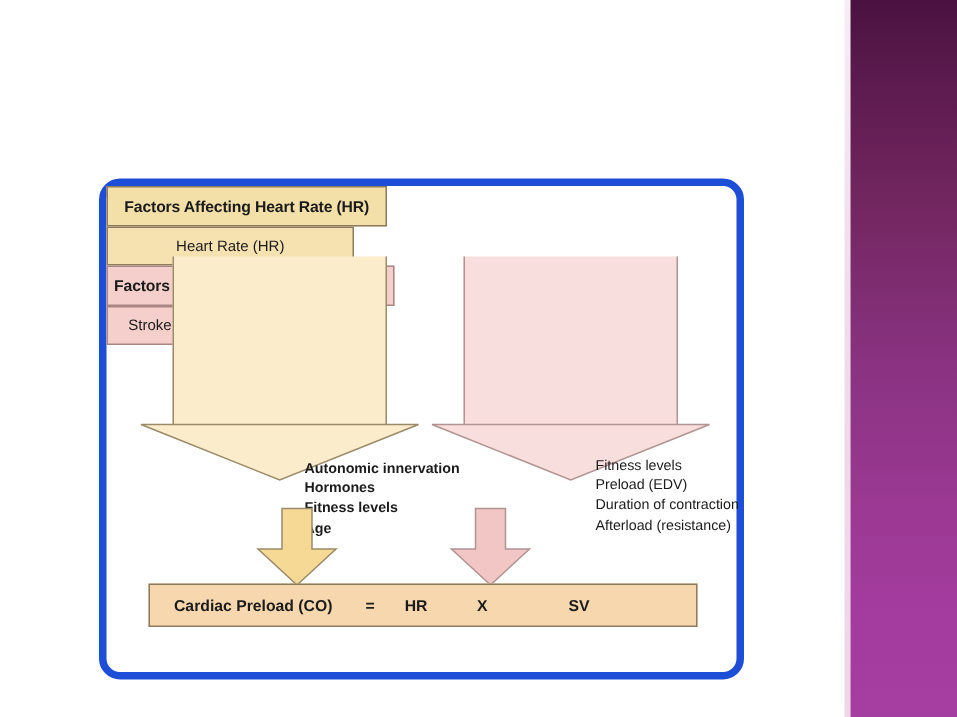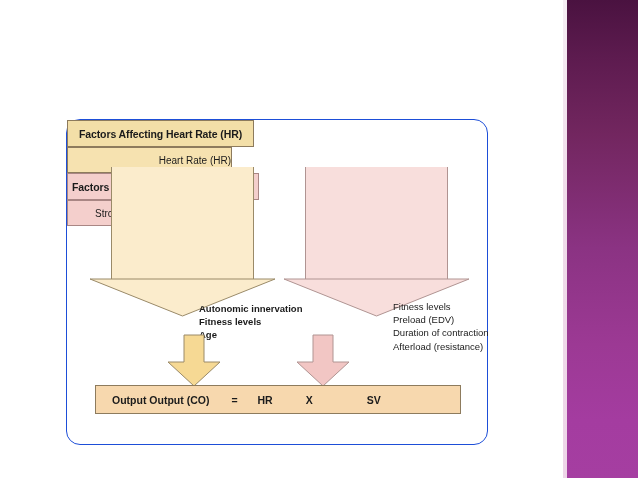--- a/index.html
+++ b/index.html
@@ -59,7 +59,7 @@
     width: 420px;
     height: 324px;
     background: #ffffff;
-    border: 1px solid #1d4ed8;
+    border: 5px solid #1d4ed8;
     border-radius: 14px;
   }
 

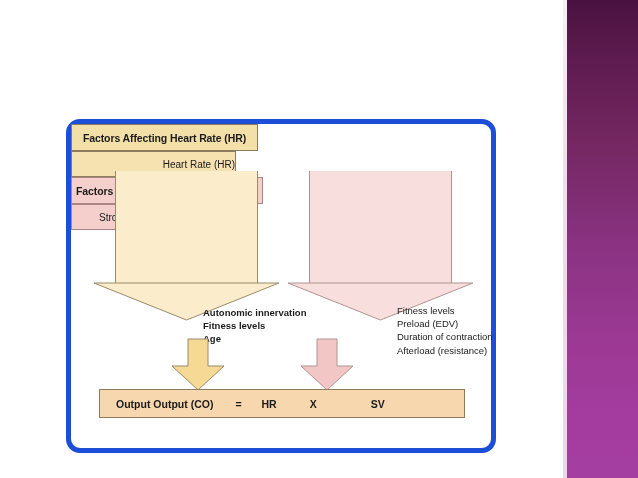--- a/index.html
+++ b/index.html
@@ -147,7 +147,7 @@
     border: 1px solid #8d7b5d;
     display: flex;
     align-items: center;
-    justify-content: flex-end;
+    justify-content: center;
     font-size: 10px;
     color: #1b1b1b;
     white-space: nowrap;

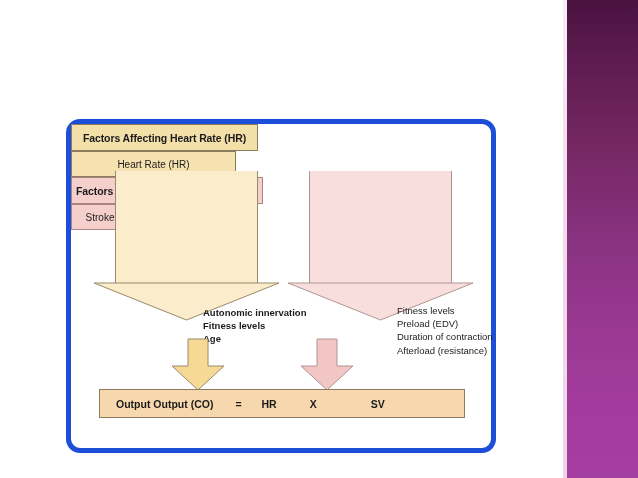--- a/index.html
+++ b/index.html
@@ -216,6 +216,7 @@
 
     <div class="factor-list" id="hr-list">
       <div>Autonomic innervation</div>
+      <div>Hormones</div>
       <div>Fitness levels</div>
       <div>Age</div>
     </div>

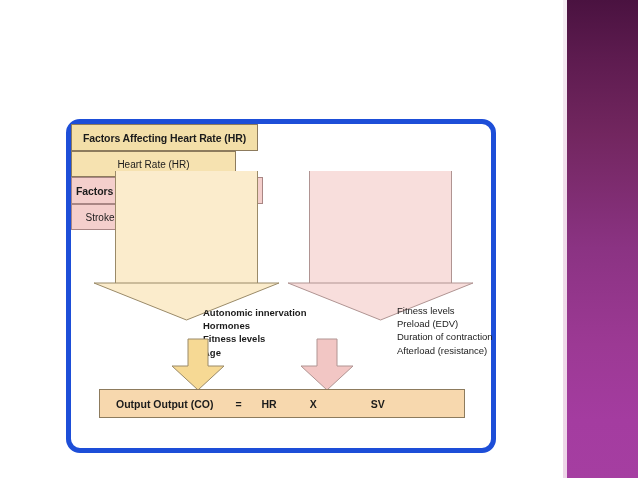--- a/index.html
+++ b/index.html
@@ -262,7 +262,7 @@
     </div>
 
     <div id="co-bar">
-      <span class="co-label">Output Output (CO)</span>
+      <span class="co-label">Cardiac Preload (CO)</span>
       <span class="co-eq">=</span>
       <span class="co-hr">HR</span>
       <span class="co-times">X</span>

